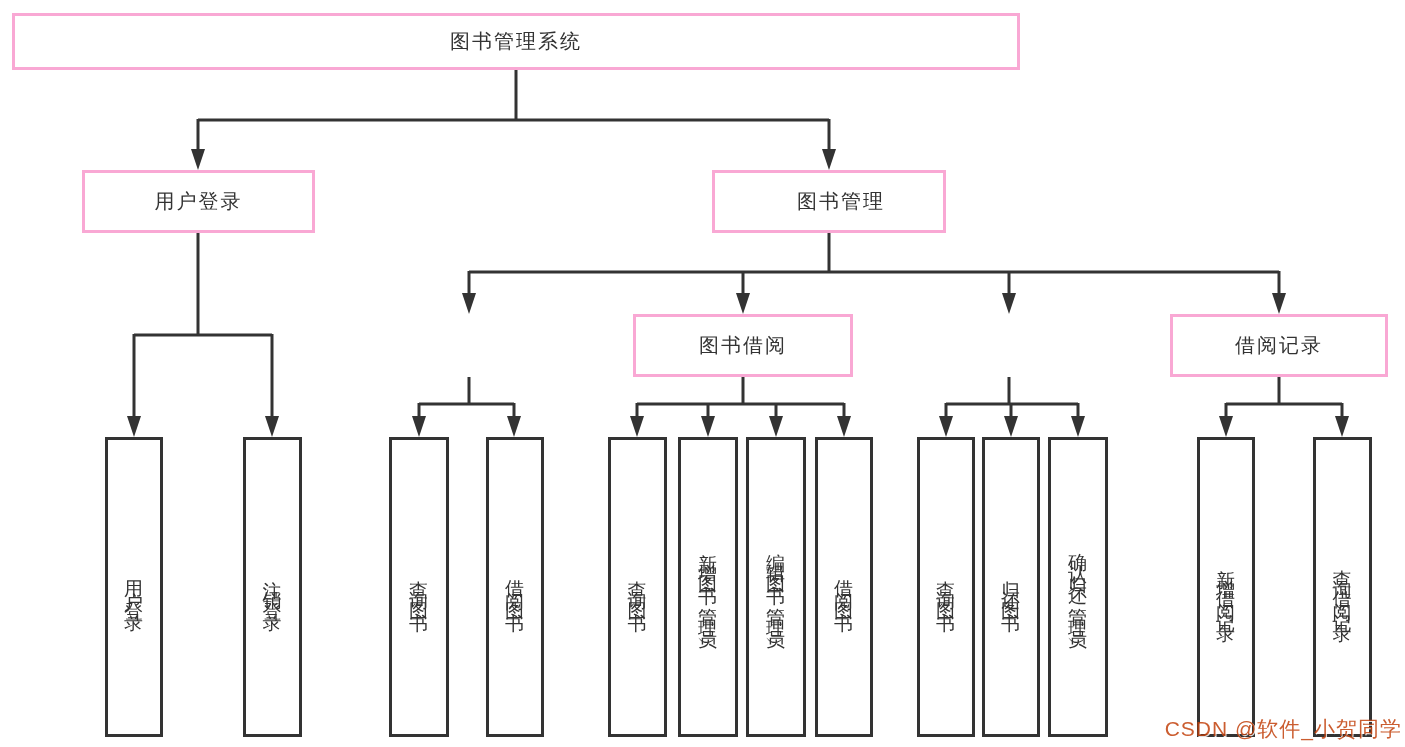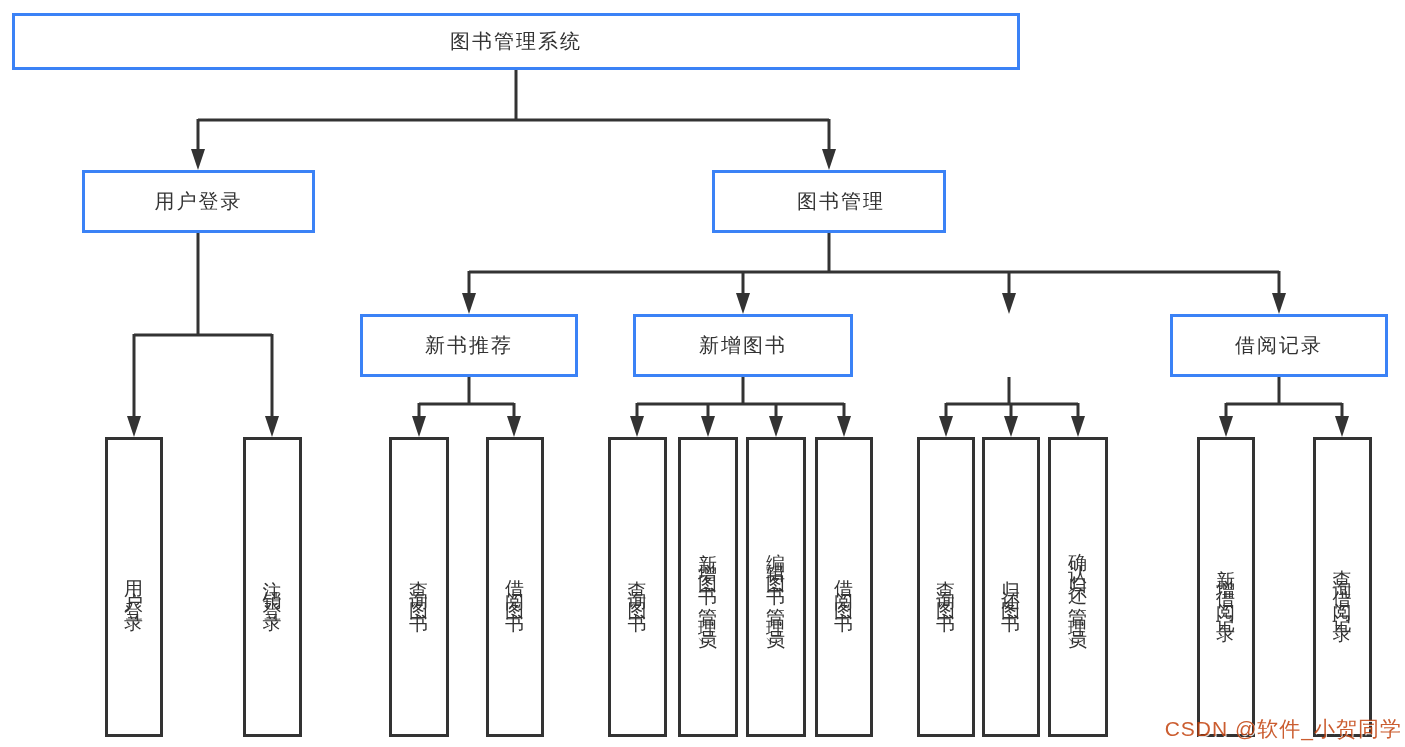--- a/index.html
+++ b/index.html
@@ -25,7 +25,7 @@
   .hbox {
     position: absolute;
     box-sizing: border-box;
-    border: 3px solid #3b82f6;
+    border: 3px solid #f9a8d4;
     background: #ffffff;
     display: flex;
     align-items: center;

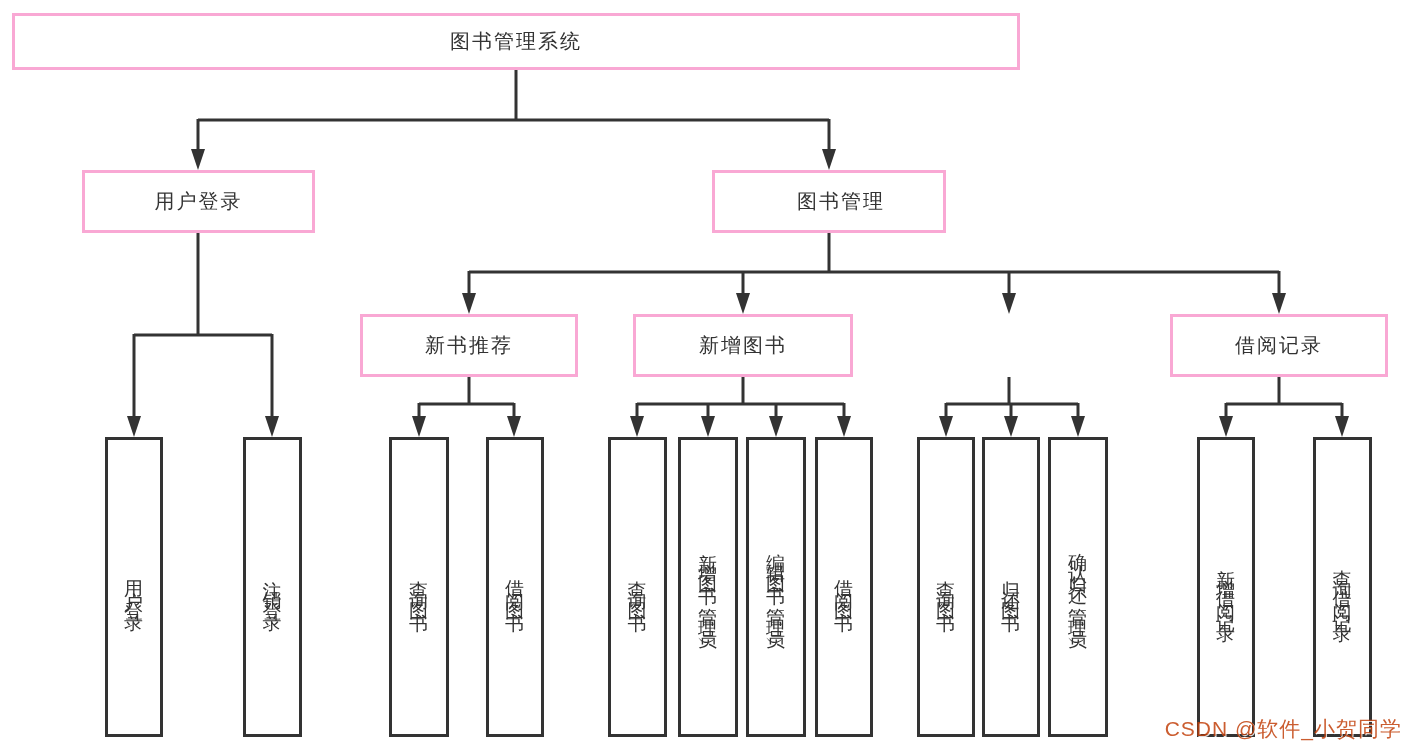--- a/index.html
+++ b/index.html
@@ -158,9 +158,6 @@
     <span>图书管理</span>
   </div>
 
-  <div class="hbox" style="left:360px; top:314px; width:218px; height:63px;">
-    <span>新书推荐</span>
-  </div>
   <div class="hbox" style="left:633px; top:314px; width:220px; height:63px;">
     <span>新增图书</span>
   </div>

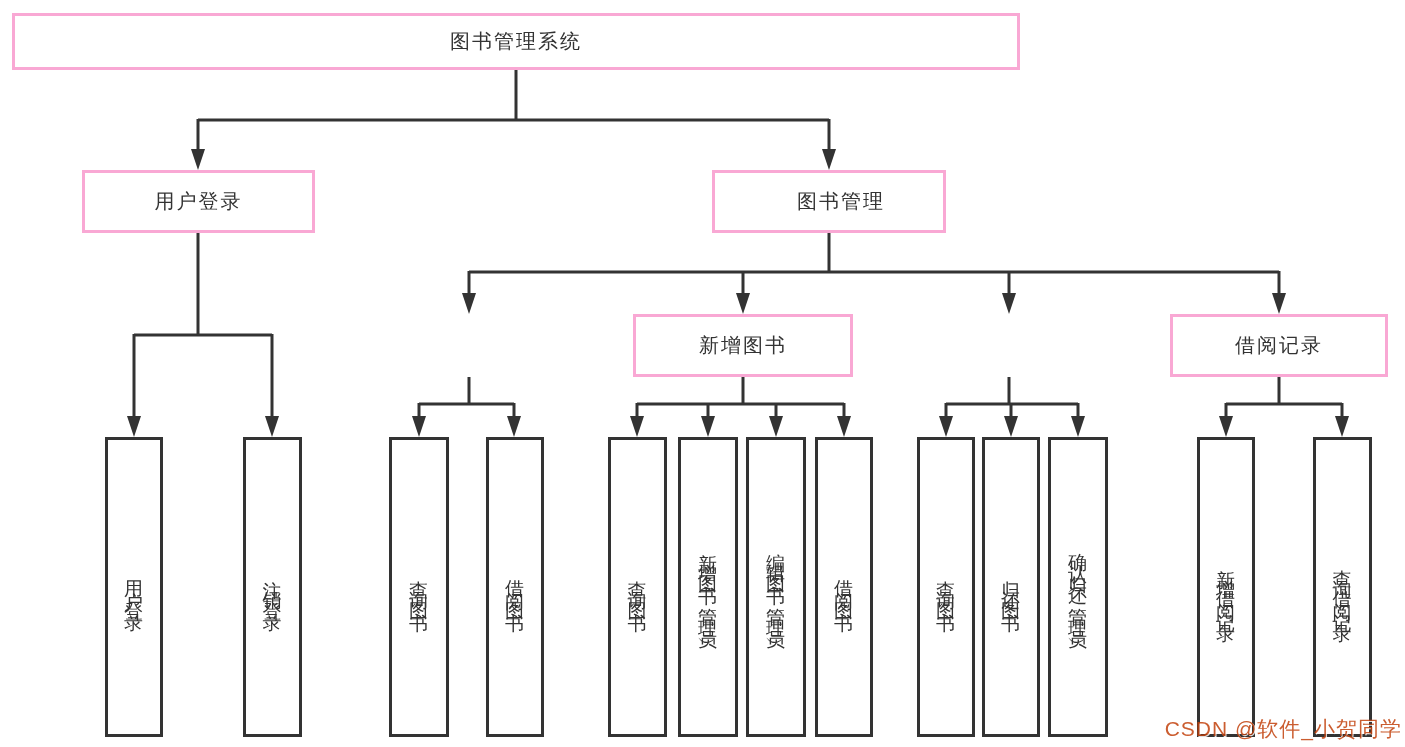--- a/index.html
+++ b/index.html
@@ -159,7 +159,7 @@
   </div>
 
   <div class="hbox" style="left:633px; top:314px; width:220px; height:63px;">
-    <span>新增图书</span>
+    <span>图书借阅</span>
   </div>
   <div class="hbox" style="left:1170px; top:314px; width:218px; height:63px;">
     <span>借阅记录</span>

